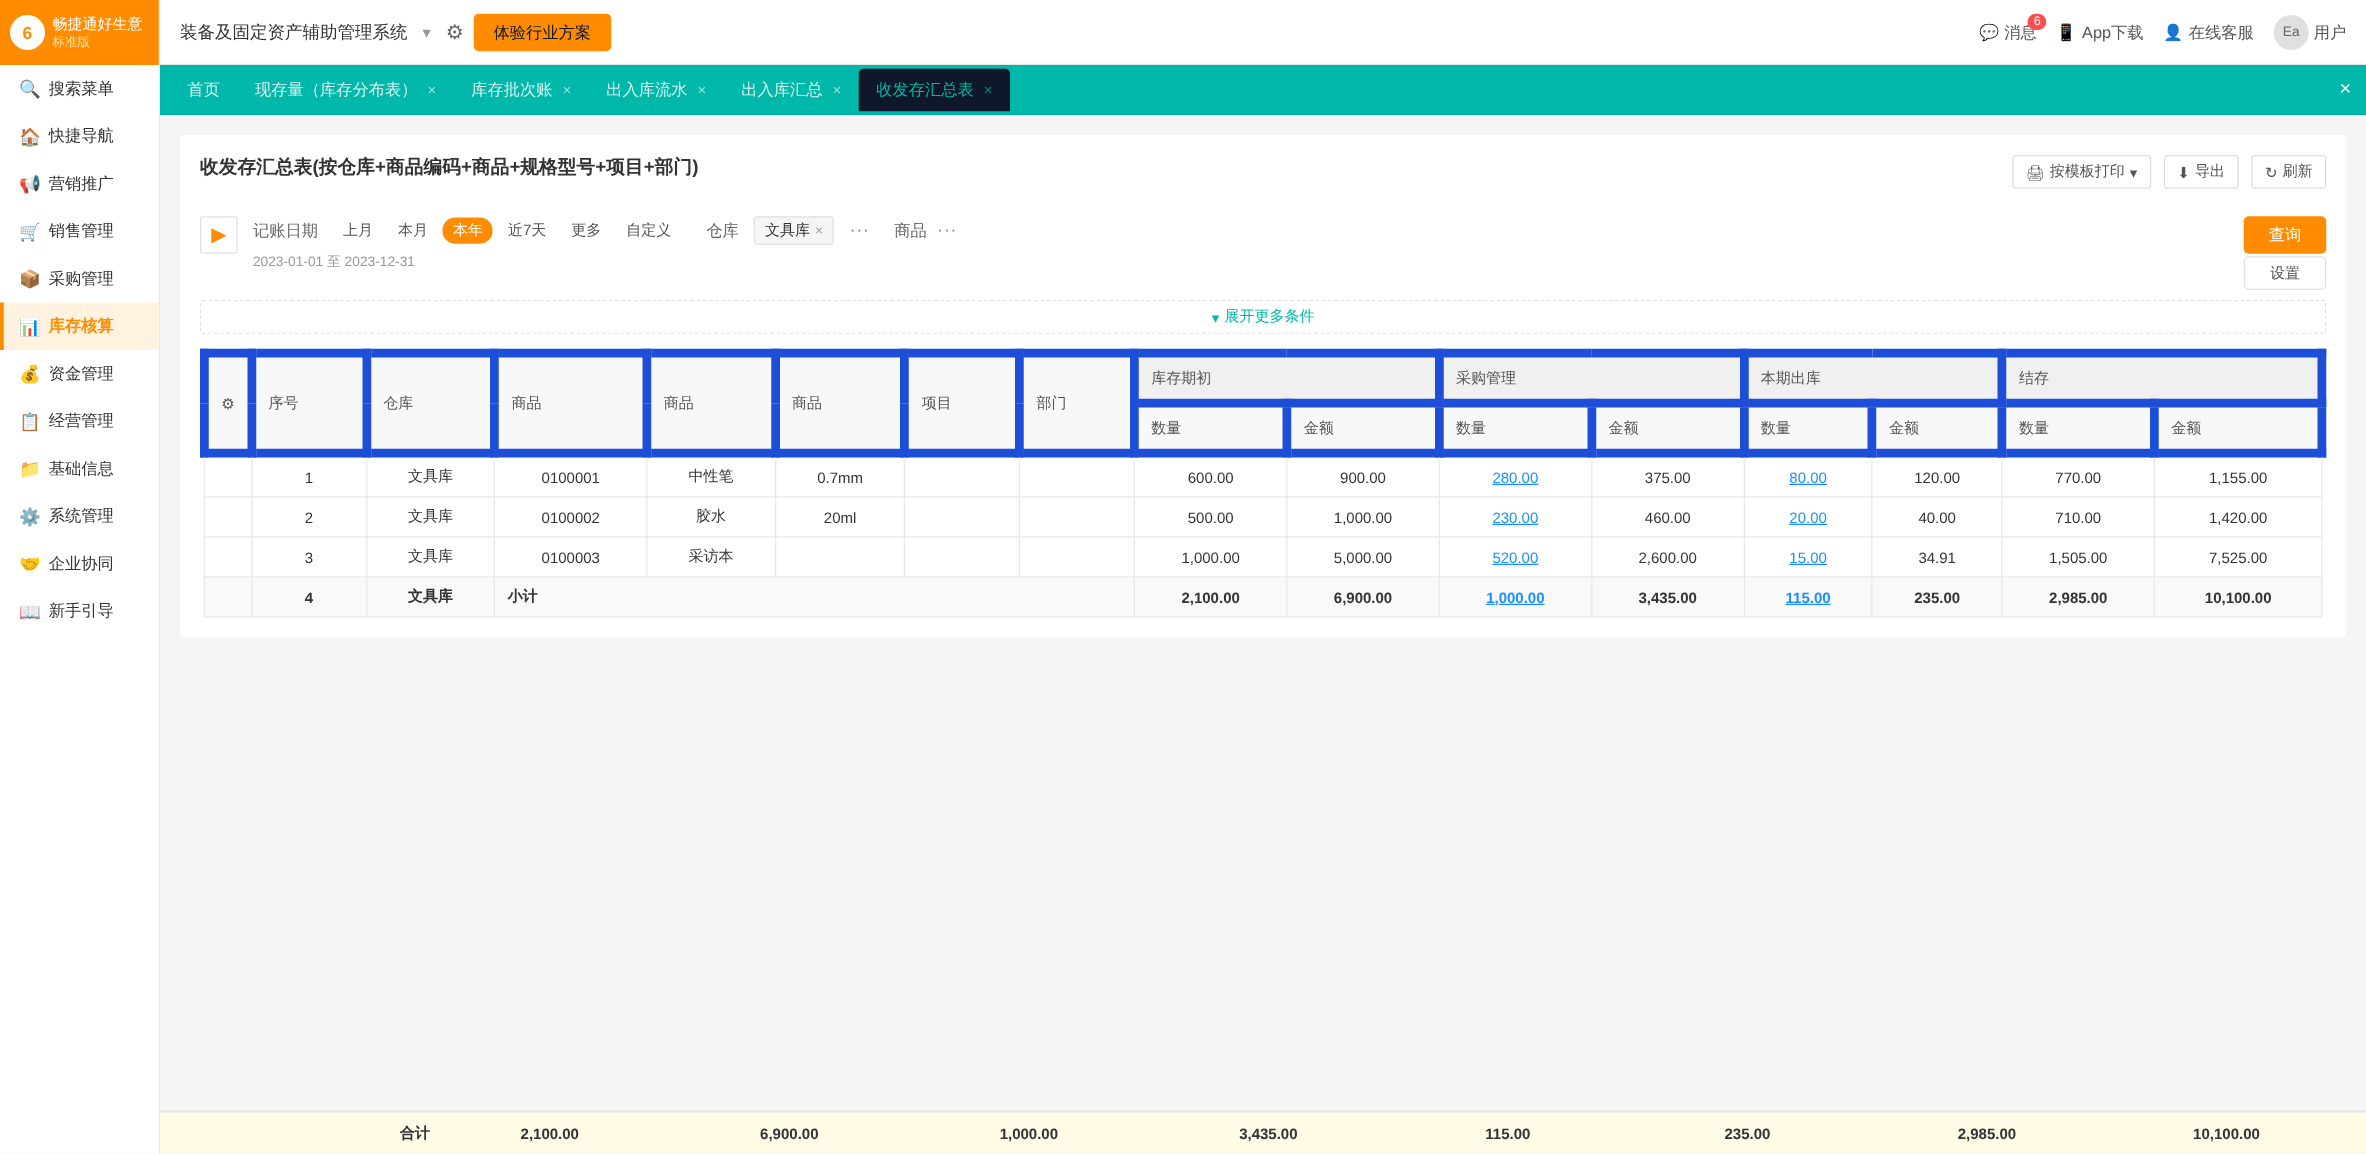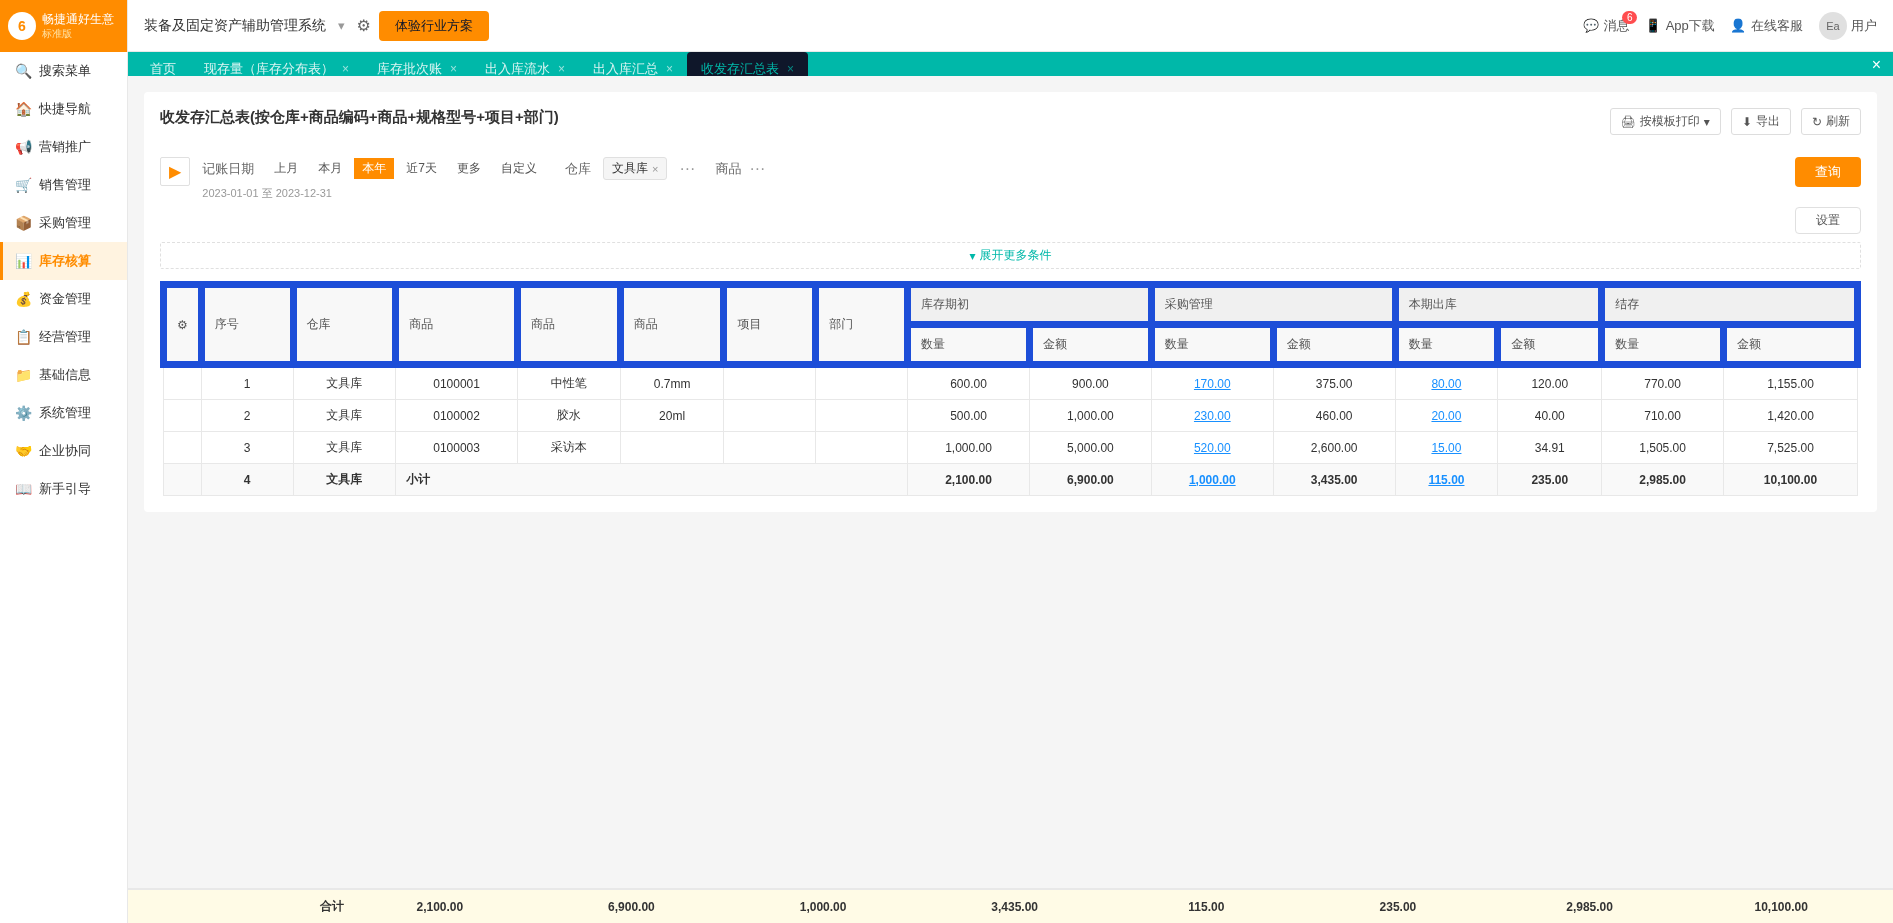--- a/index.html
+++ b/index.html
@@ -32,7 +32,7 @@
     .user-avatar { width: 28px; height: 28px; background: #e0e0e0; border-radius: 50%; display: flex; align-items: center; justify-content: center; font-size: 11px; color: #666; }
 
     
-    .tab-bar { background: #00b8a9; display: flex; align-items: flex-start; padding: 0 8px; height: 24px; }
+    .tab-bar { background: #00b8a9; display: flex; align-items: center; padding: 0 8px; height: 40px; }
     .tab-item { padding: 8px 14px; color: rgba(255,255,255,0.85); cursor: pointer; font-size: 13px; display: flex; align-items: center; gap: 6px; border-radius: 4px 4px 0 0; white-space: nowrap; }
     .tab-item.active { background: #0f172a; color: #00b8a9; font-weight: 500; }
     .tab-close { font-size: 12px; color: inherit; opacity: 0.7; margin-left: 2px; }

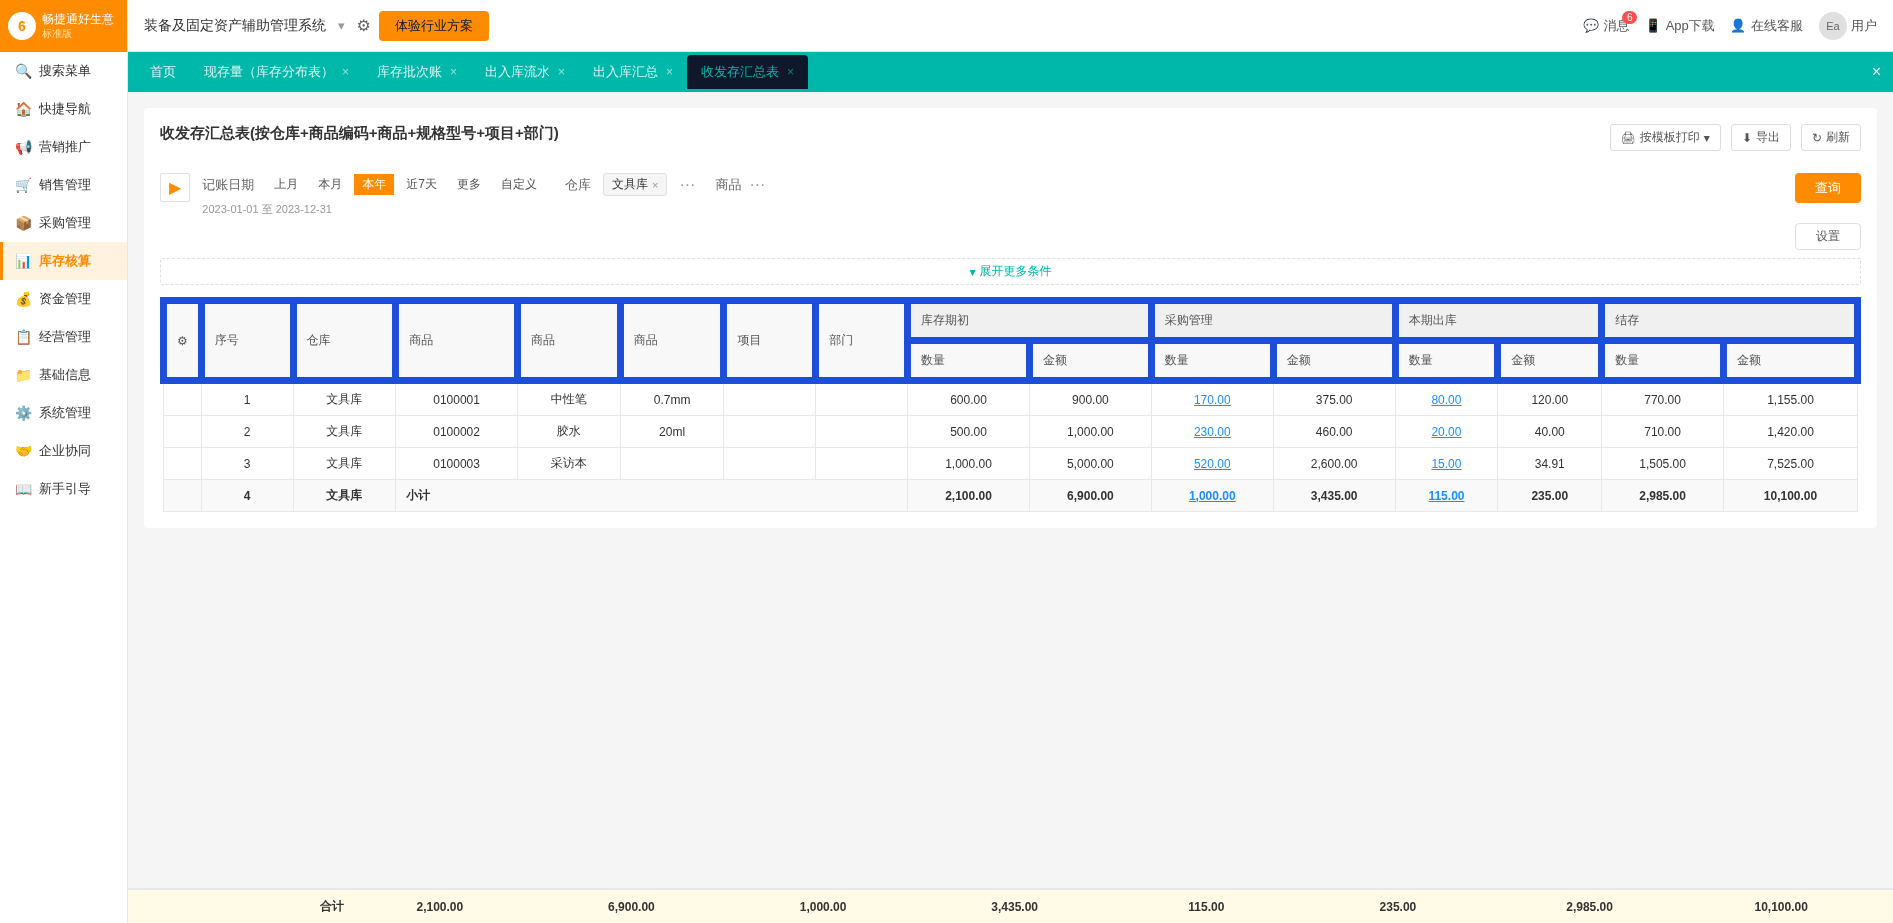--- a/index.html
+++ b/index.html
@@ -51,7 +51,7 @@
     .filter-label { color: #666; font-size: 13px; white-space: nowrap; }
     .date-quick-btns { display: flex; gap: 4px; }
     .date-quick-btn { padding: 2px 8px; border: none; background: none; cursor: pointer; color: #555; font-size: 12px; border-radius: 2px; }
-    .date-quick-btn.active { background: #ff8c00; color: #fff; border-radius: 0; }
+    .date-quick-btn.active { background: #ff8c00; color: #fff; border-radius: 10px; }
     .date-range { font-size: 11px; color: #999; margin-top: 2px; }
     .filter-tag { display: flex; align-items: center; gap: 4px; background: #f5f5f5; border: 1px solid #e0e0e0; border-radius: 3px; padding: 2px 8px; font-size: 12px; color: #333; }
     .filter-tag-close { cursor: pointer; color: #999; font-size: 11px; }

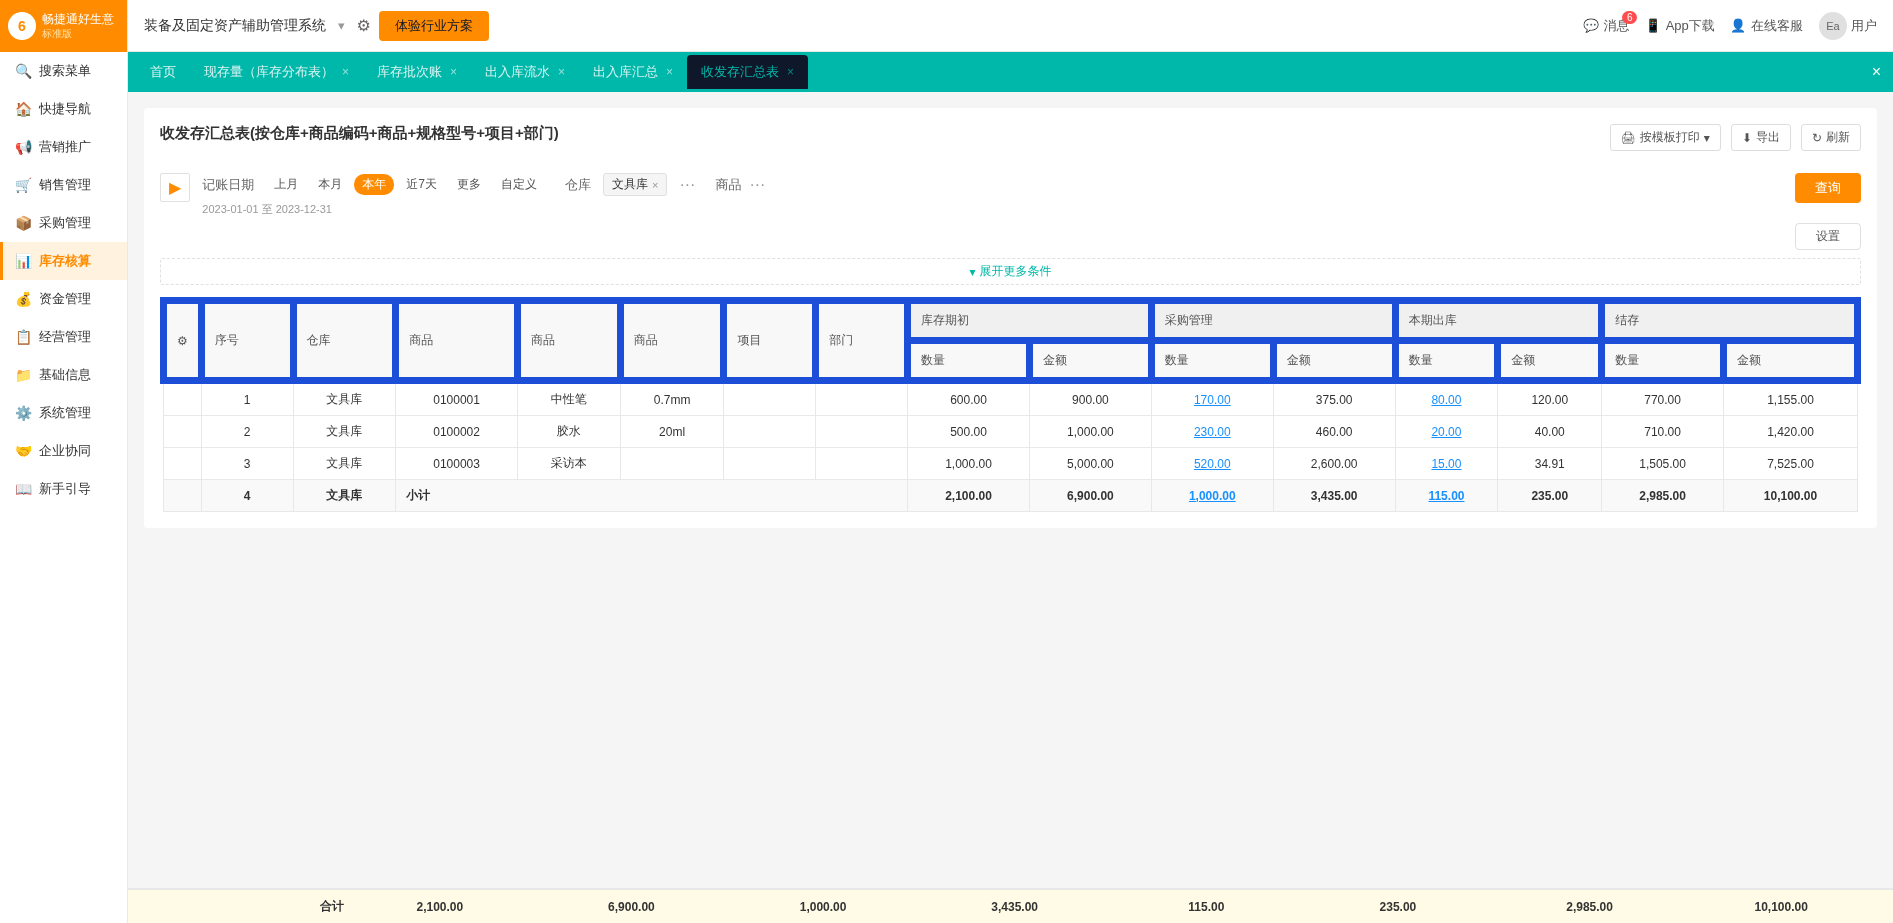--- a/index.html
+++ b/index.html
@@ -56,7 +56,7 @@
     .filter-tag { display: flex; align-items: center; gap: 4px; background: #f5f5f5; border: 1px solid #e0e0e0; border-radius: 3px; padding: 2px 8px; font-size: 12px; color: #333; }
     .filter-tag-close { cursor: pointer; color: #999; font-size: 11px; }
     .filter-more { color: #999; cursor: pointer; font-size: 16px; }
-    .filter-actions { display: flex; flex-direction: column; gap: 20px; margin-left: auto; }
+    .filter-actions { display: flex; flex-direction: column; gap: 2px; margin-left: auto; }
     .query-btn { background: #ff8c00; color: #fff; border: none; padding: 6px 20px; border-radius: 4px; cursor: pointer; font-size: 13px; }
     .settings-small-btn { background: #fff; border: 1px solid #e0e0e0; color: #555; padding: 4px 12px; border-radius: 4px; cursor: pointer; font-size: 12px; text-align: center; }
 

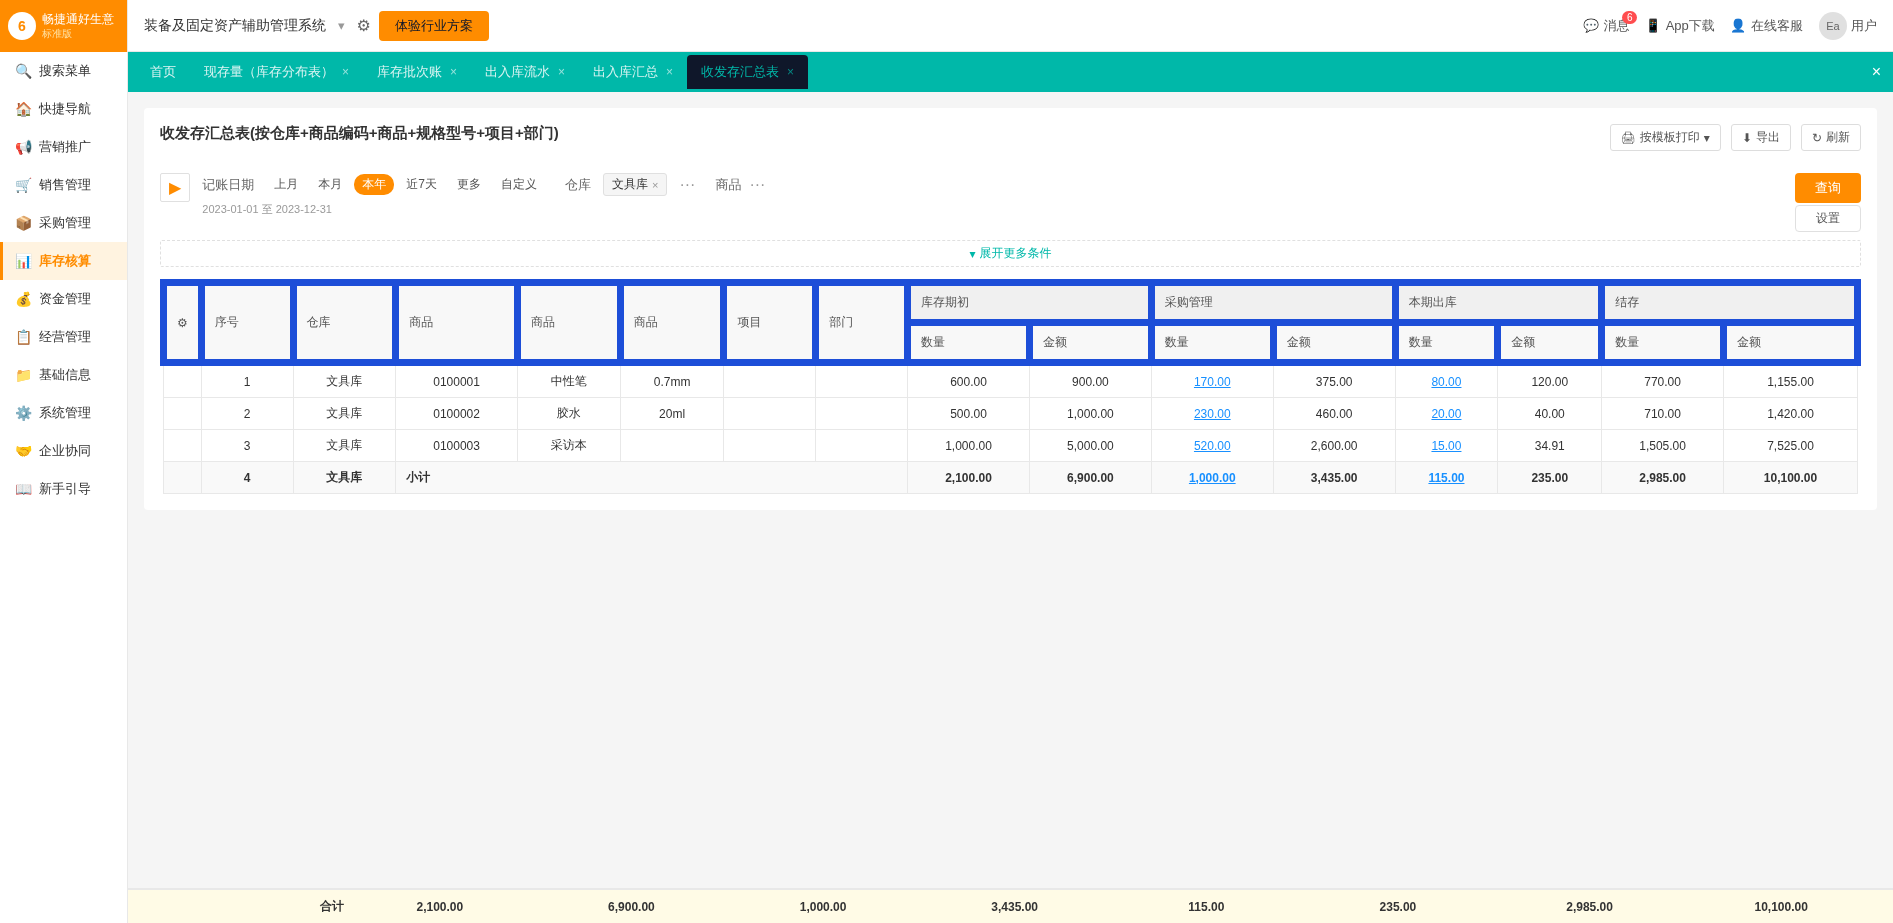--- a/index.html
+++ b/index.html
@@ -308,7 +308,7 @@
             <td></td>
             <td>600.00</td>
             <td>900.00</td>
-            <td class="link">170.00</td>
+            <td class="link">280.00</td>
             <td>375.00</td>
             <td class="link">80.00</td>
             <td>120.00</td>

